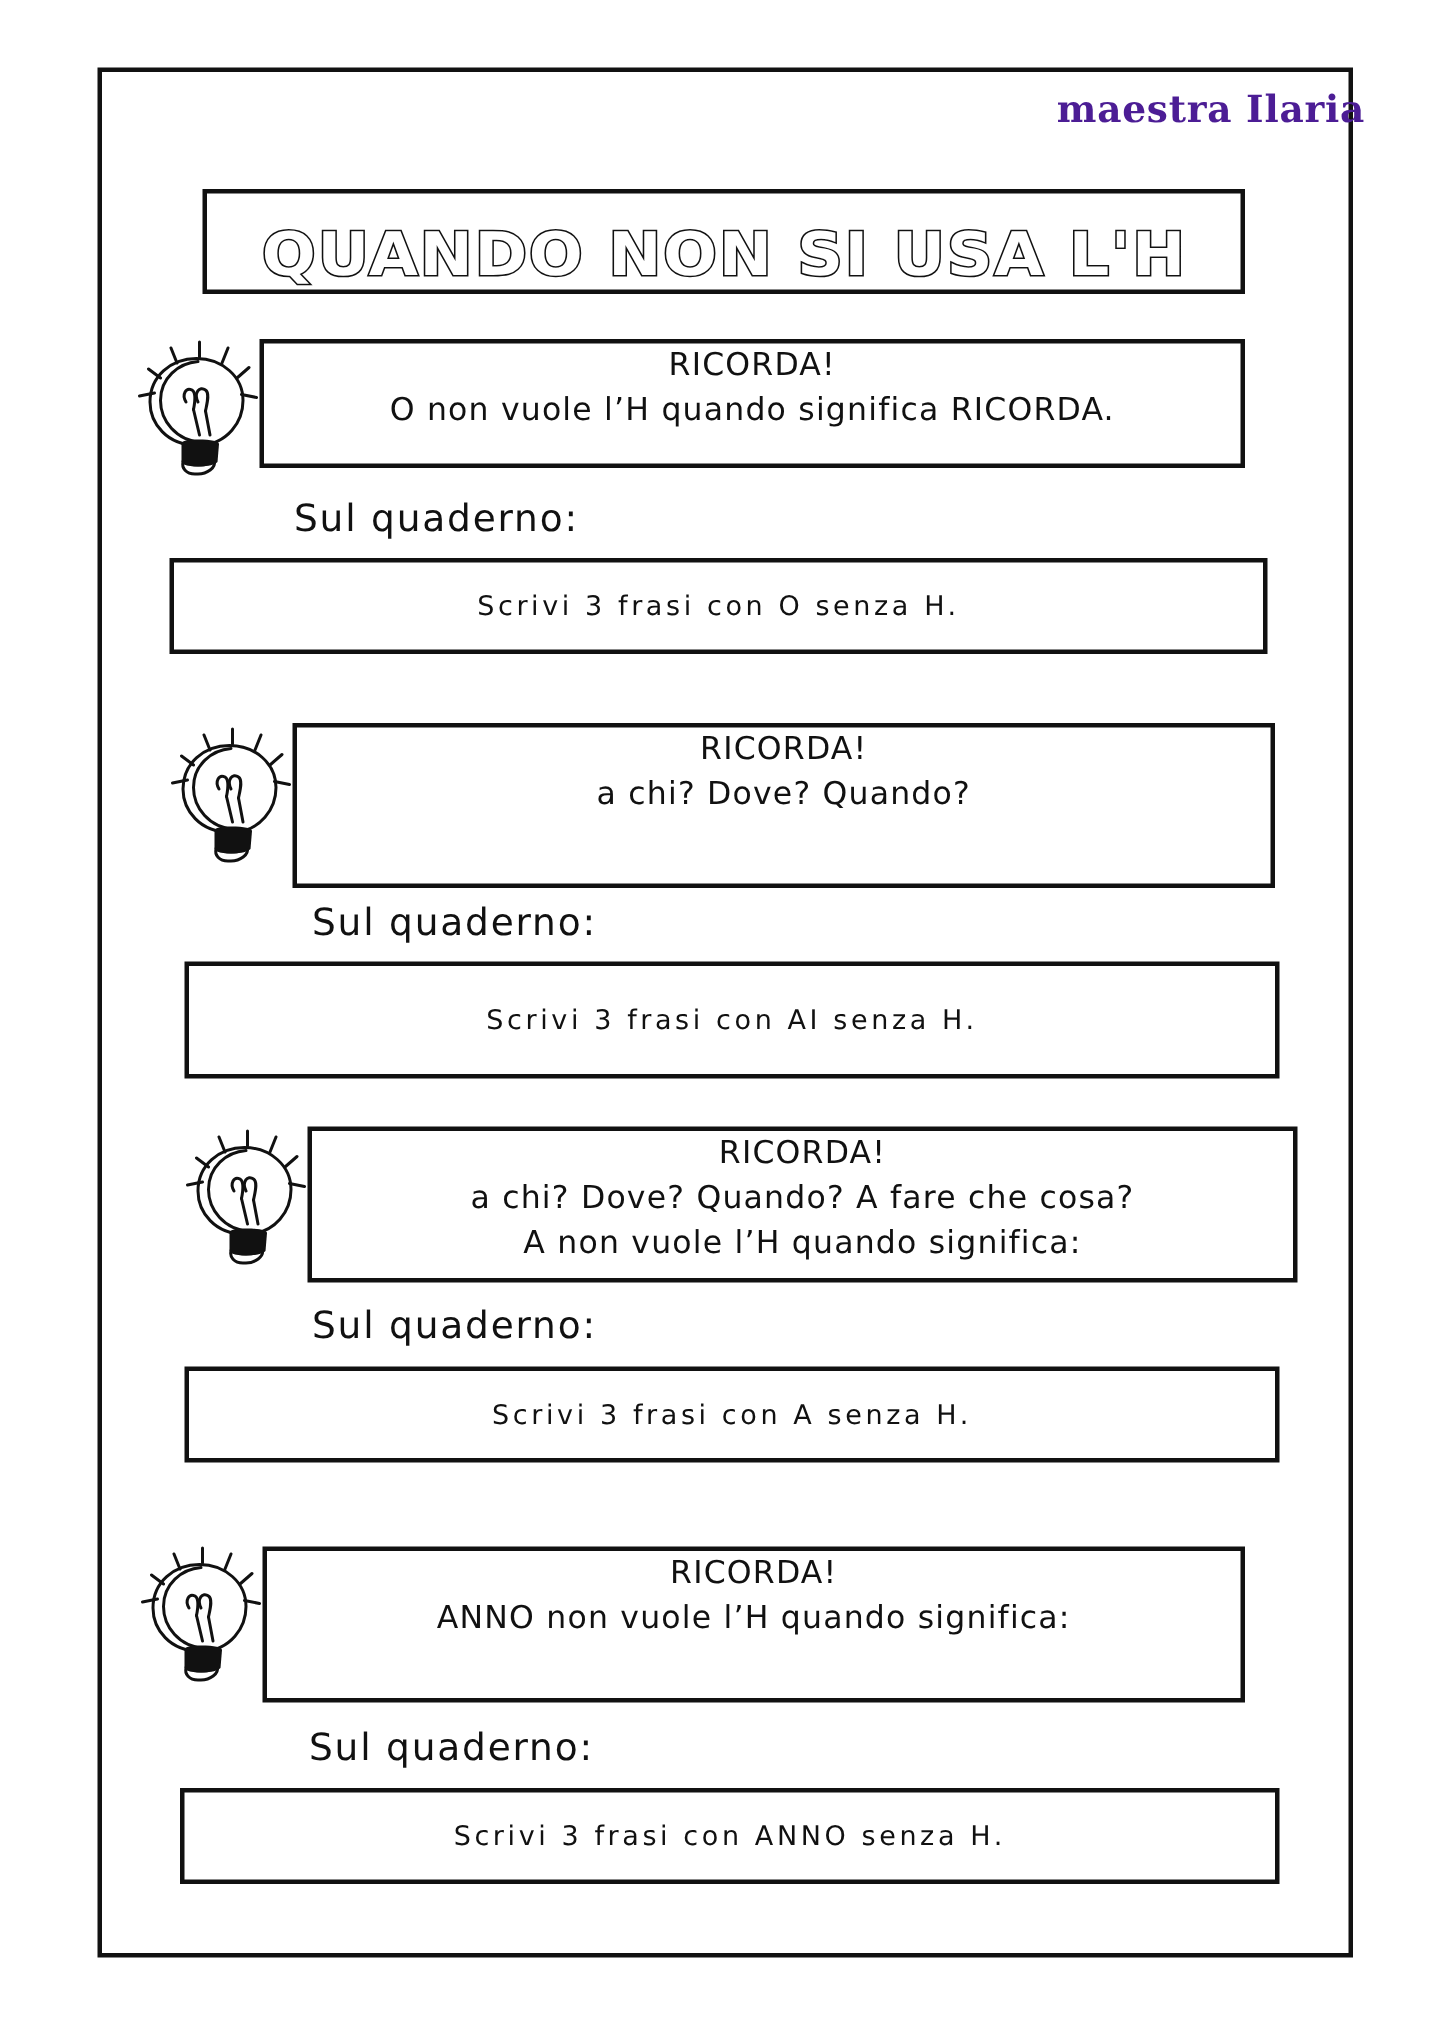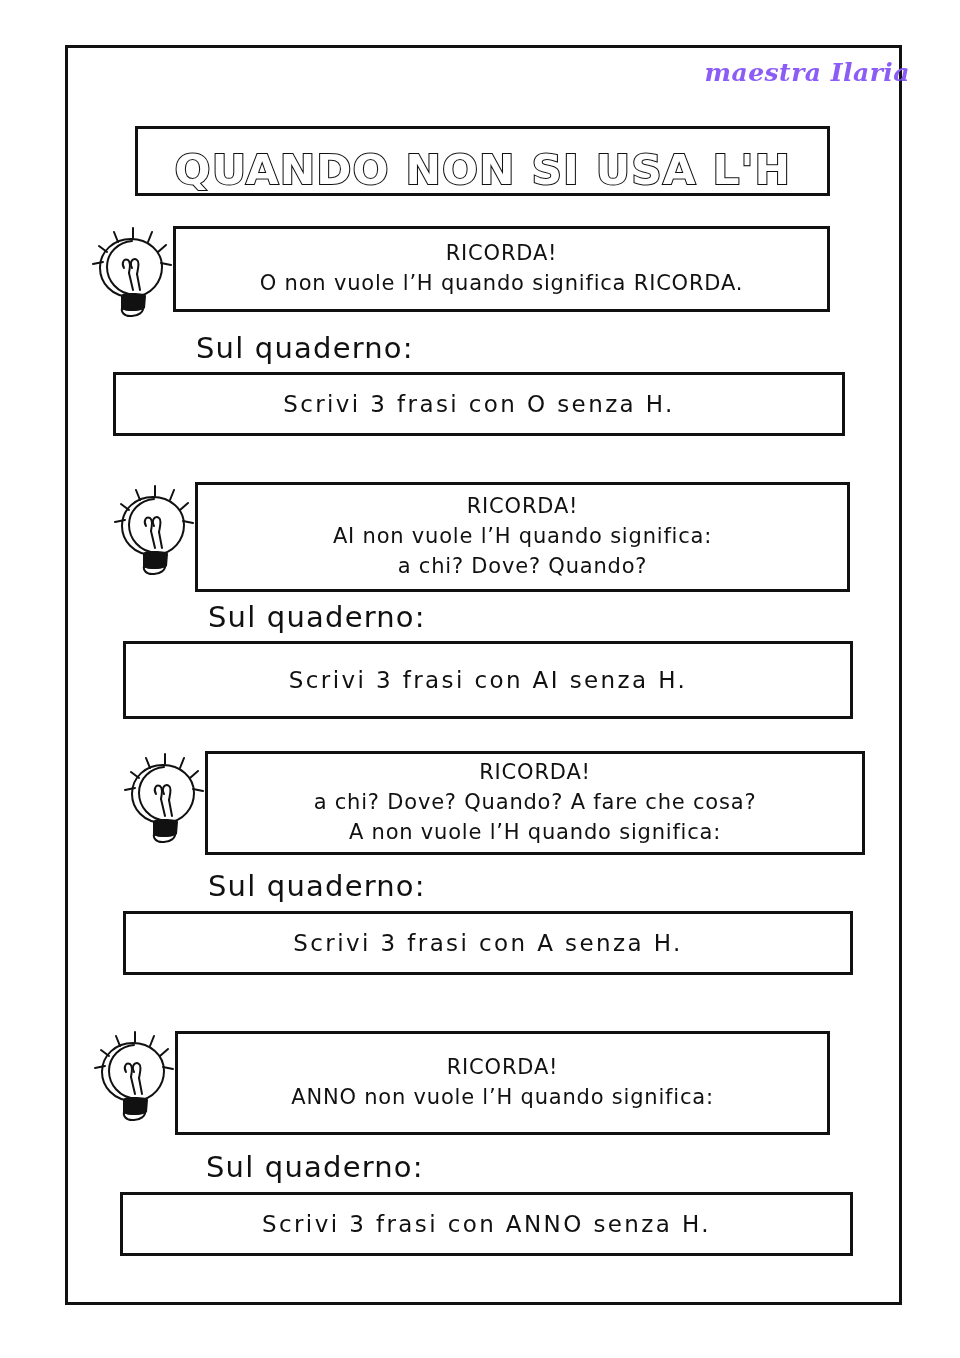--- a/index.html
+++ b/index.html
@@ -32,11 +32,10 @@
     right: 50px;
     top: 58px;
     font-family: "DejaVu Serif", serif;
-    font-style: italic;
     font-weight: bold;
     font-size: 25px;
     letter-spacing: 0.5px;
-    color: #8b5cf6;
+    color: #4c1d95;
     white-space: nowrap;
   }
 

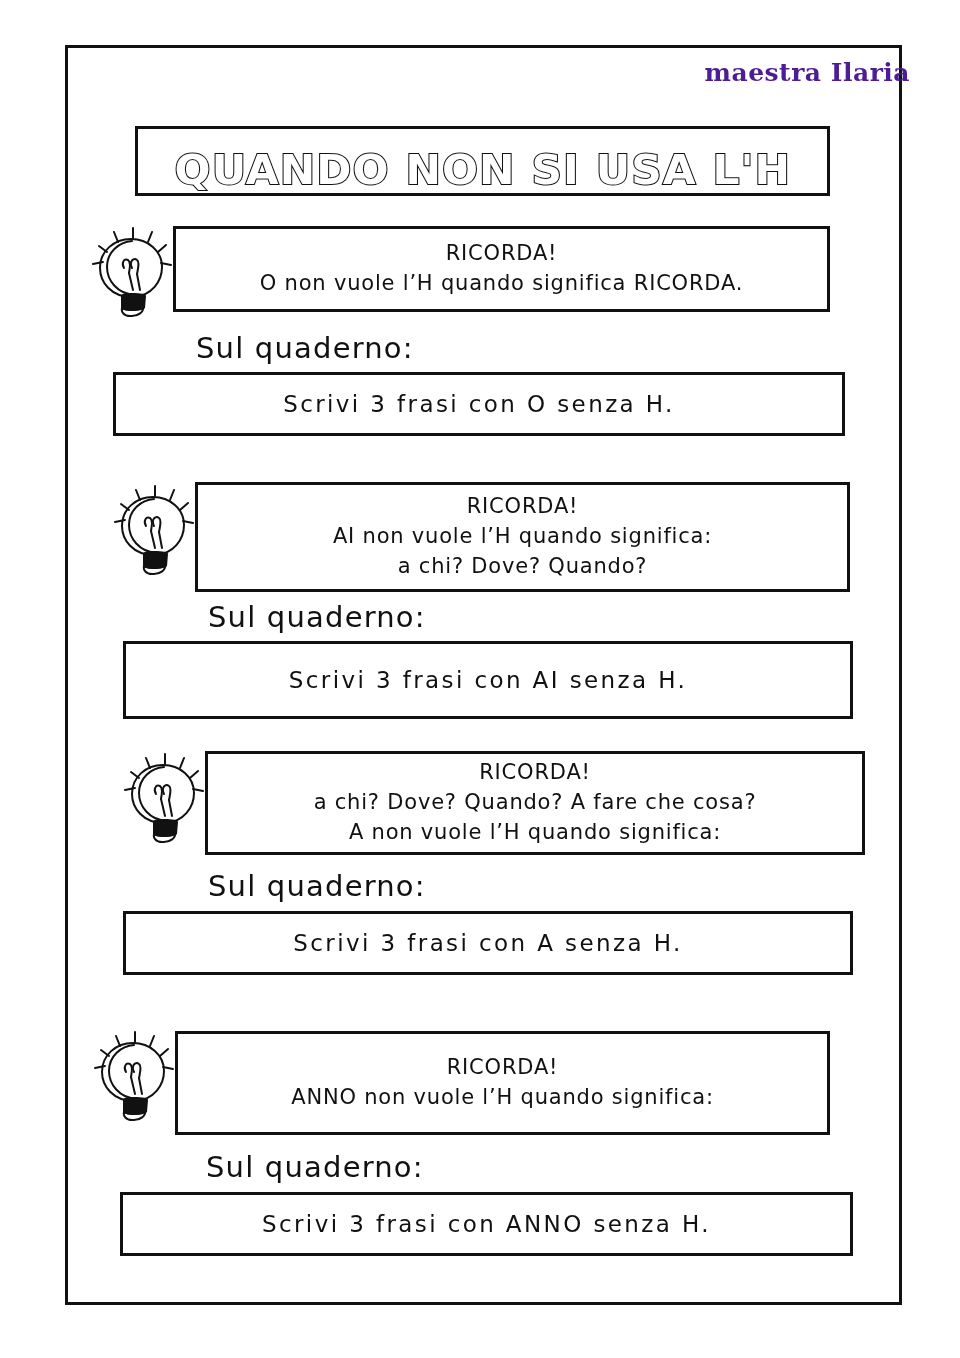--- a/index.html
+++ b/index.html
@@ -82,7 +82,7 @@
     display: flex;
     flex-direction: column;
     align-items: center;
-    justify-content: center;
+    justify-content: flex-start;
   }
   .ricorda-line {
     font-family: "DejaVu Sans", sans-serif;

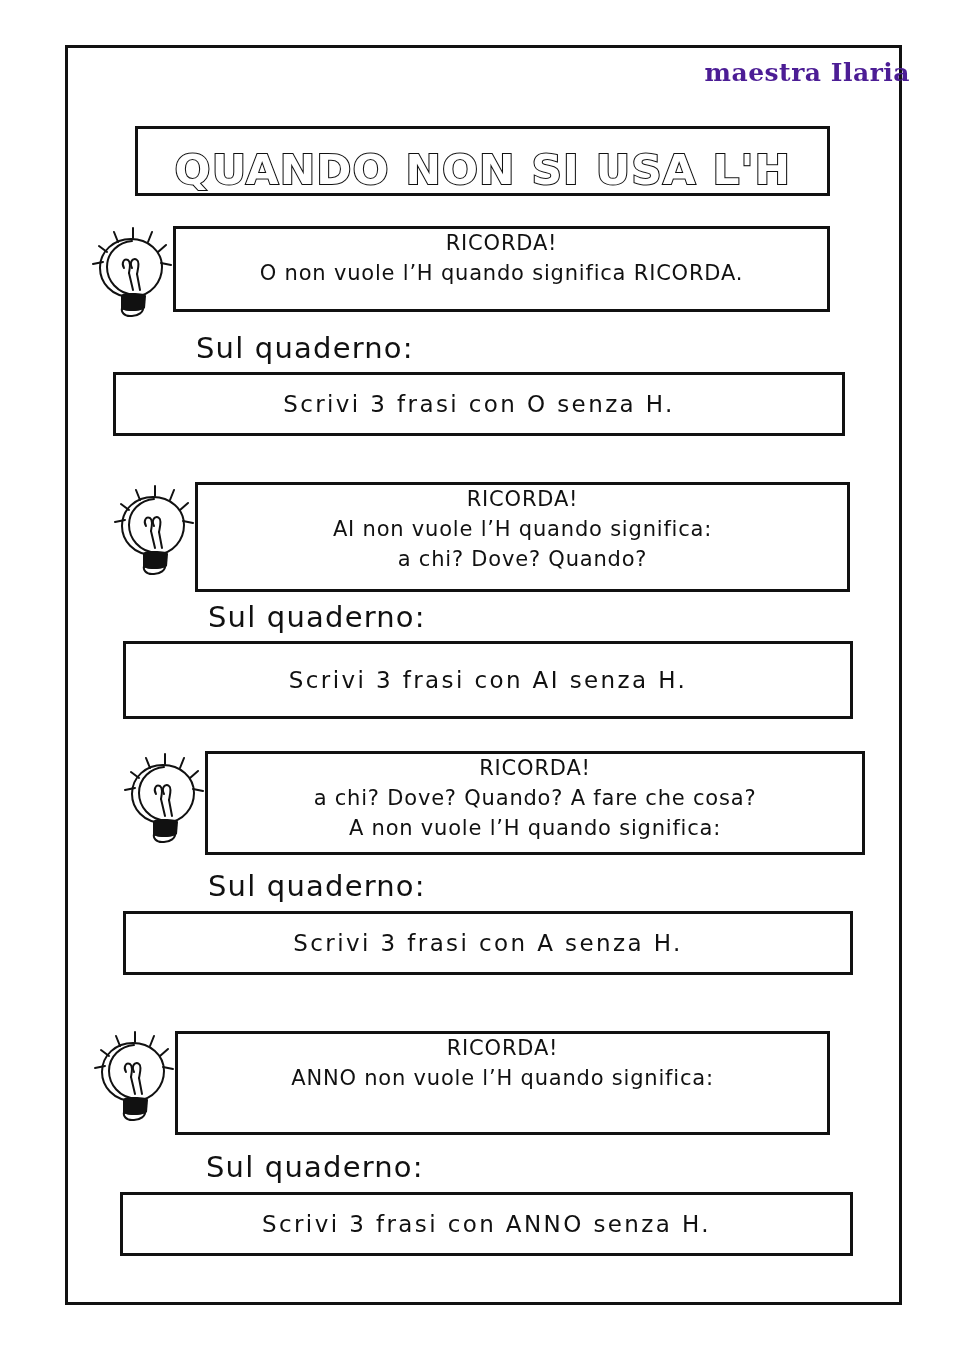--- a/index.html
+++ b/index.html
@@ -97,7 +97,7 @@
   .quaderno {
     position: absolute;
     font-family: "DejaVu Sans", sans-serif;
-    font-size: 29px;
+    font-size: 25px;
     letter-spacing: 1.2px;
     color: #111111;
     white-space: nowrap;

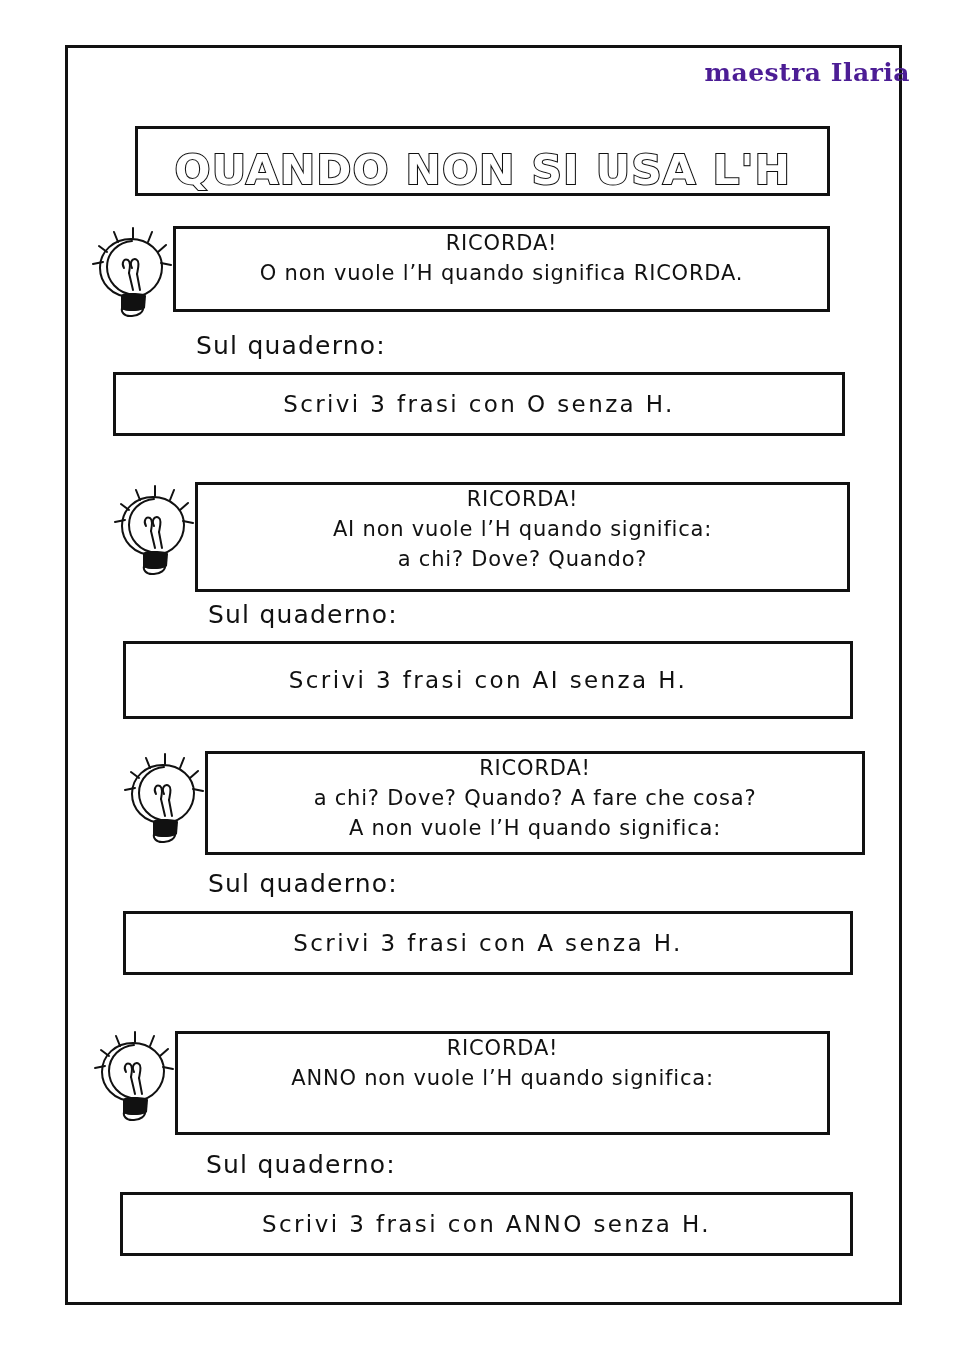--- a/index.html
+++ b/index.html
@@ -114,7 +114,7 @@
   }
   .task-text {
     font-family: "DejaVu Sans", sans-serif;
-    font-size: 23px;
+    font-size: 18px;
     letter-spacing: 2.4px;
     color: #111111;
     white-space: nowrap;

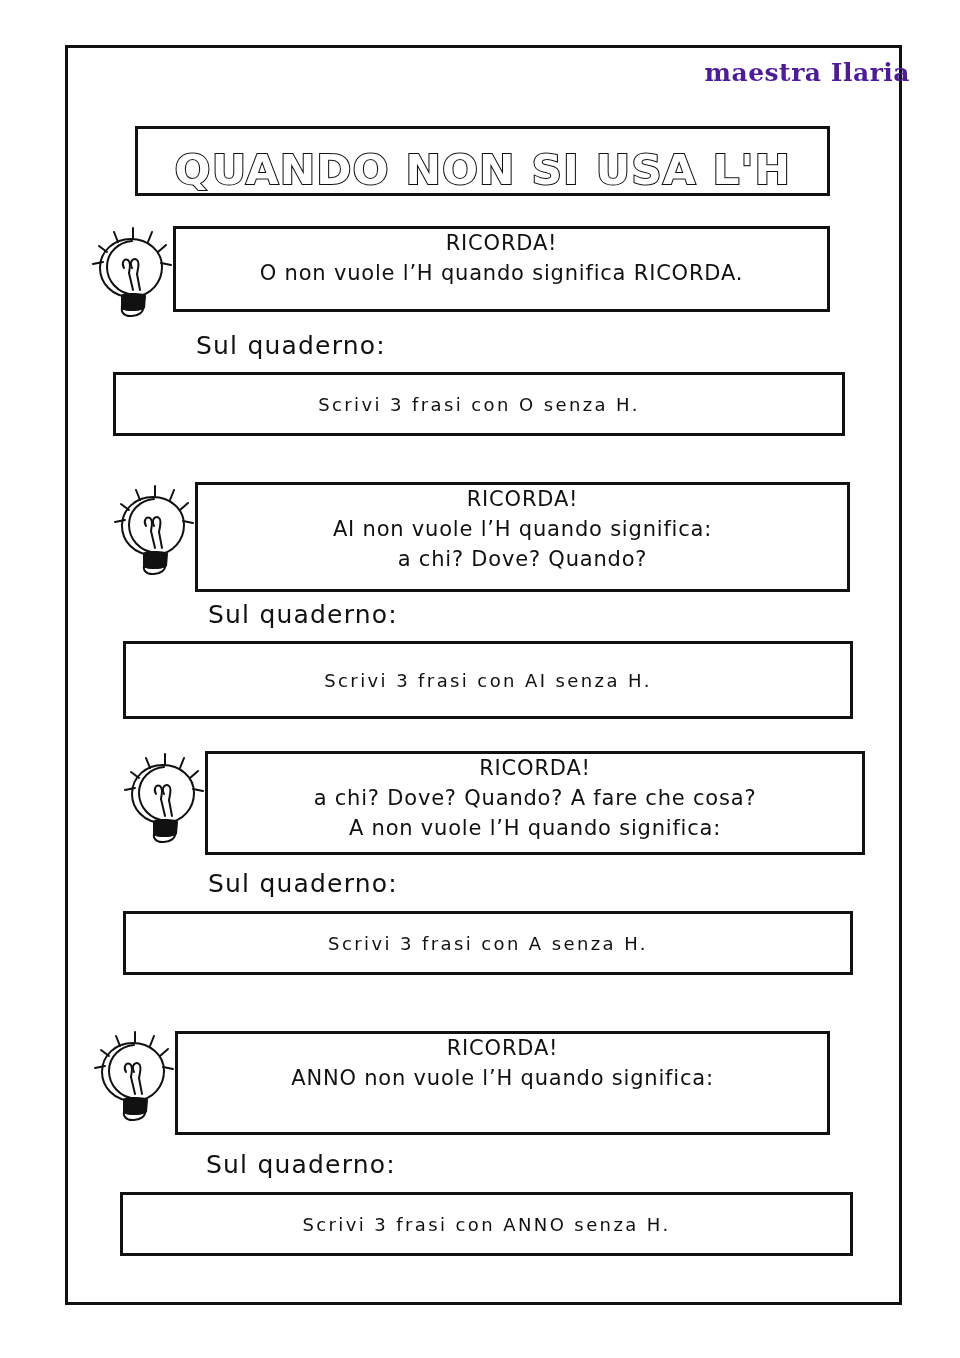--- a/index.html
+++ b/index.html
@@ -179,7 +179,6 @@
 
   <div class="ricorda-box" style="left:195px; top:482px; width:655px; height:110px;">
     <div class="ricorda-line">RICORDA!</div>
-    <div class="ricorda-line">AI non vuole l’H quando significa:</div>
     <div class="ricorda-line">a chi? Dove? Quando?</div>
   </div>
 

